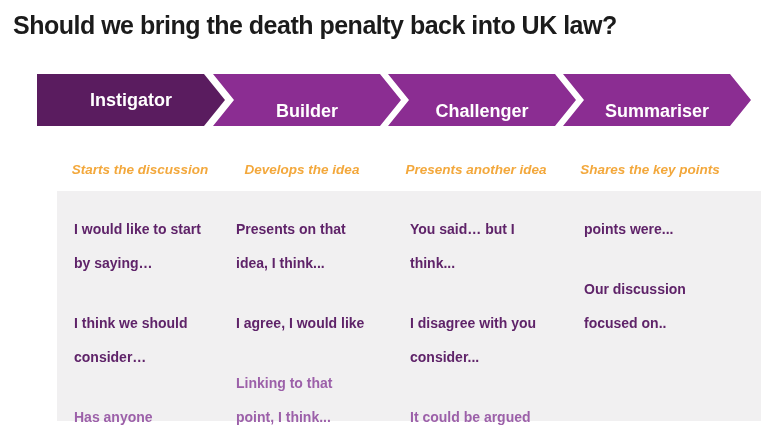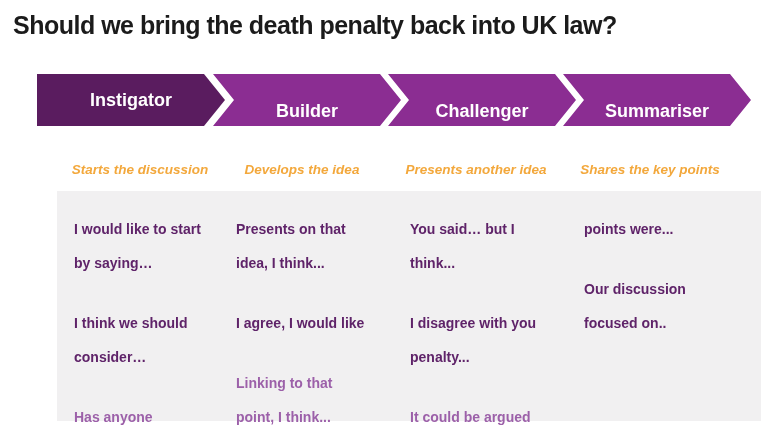--- a/index.html
+++ b/index.html
@@ -140,7 +140,7 @@
     </p>
     <p class="phrase phrase-dark">
       <span class="ln">I disagree with you</span>
-      <span class="ln">penalty...</span>
+      <span class="ln">consider...</span>
     </p>
     <p class="phrase phrase-light">
       <span class="ln">It could be argued</span>

